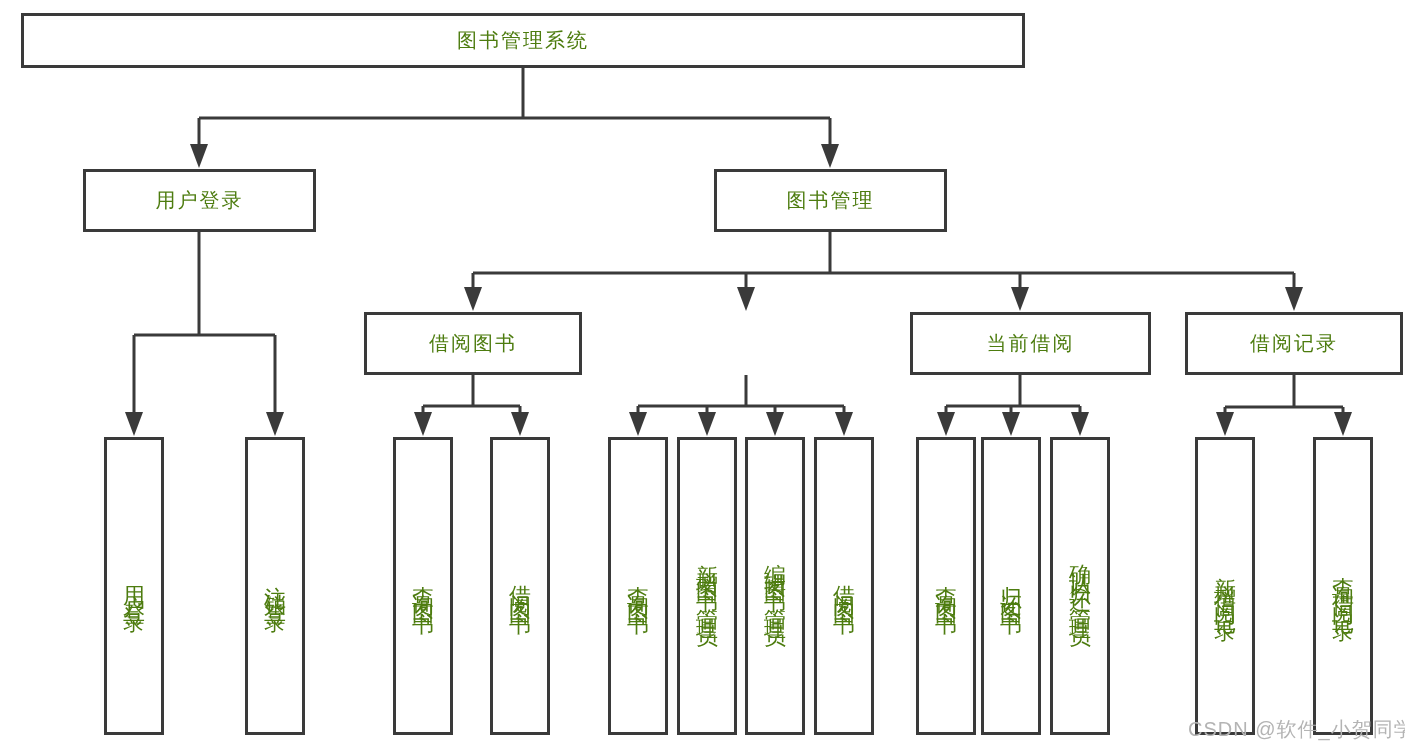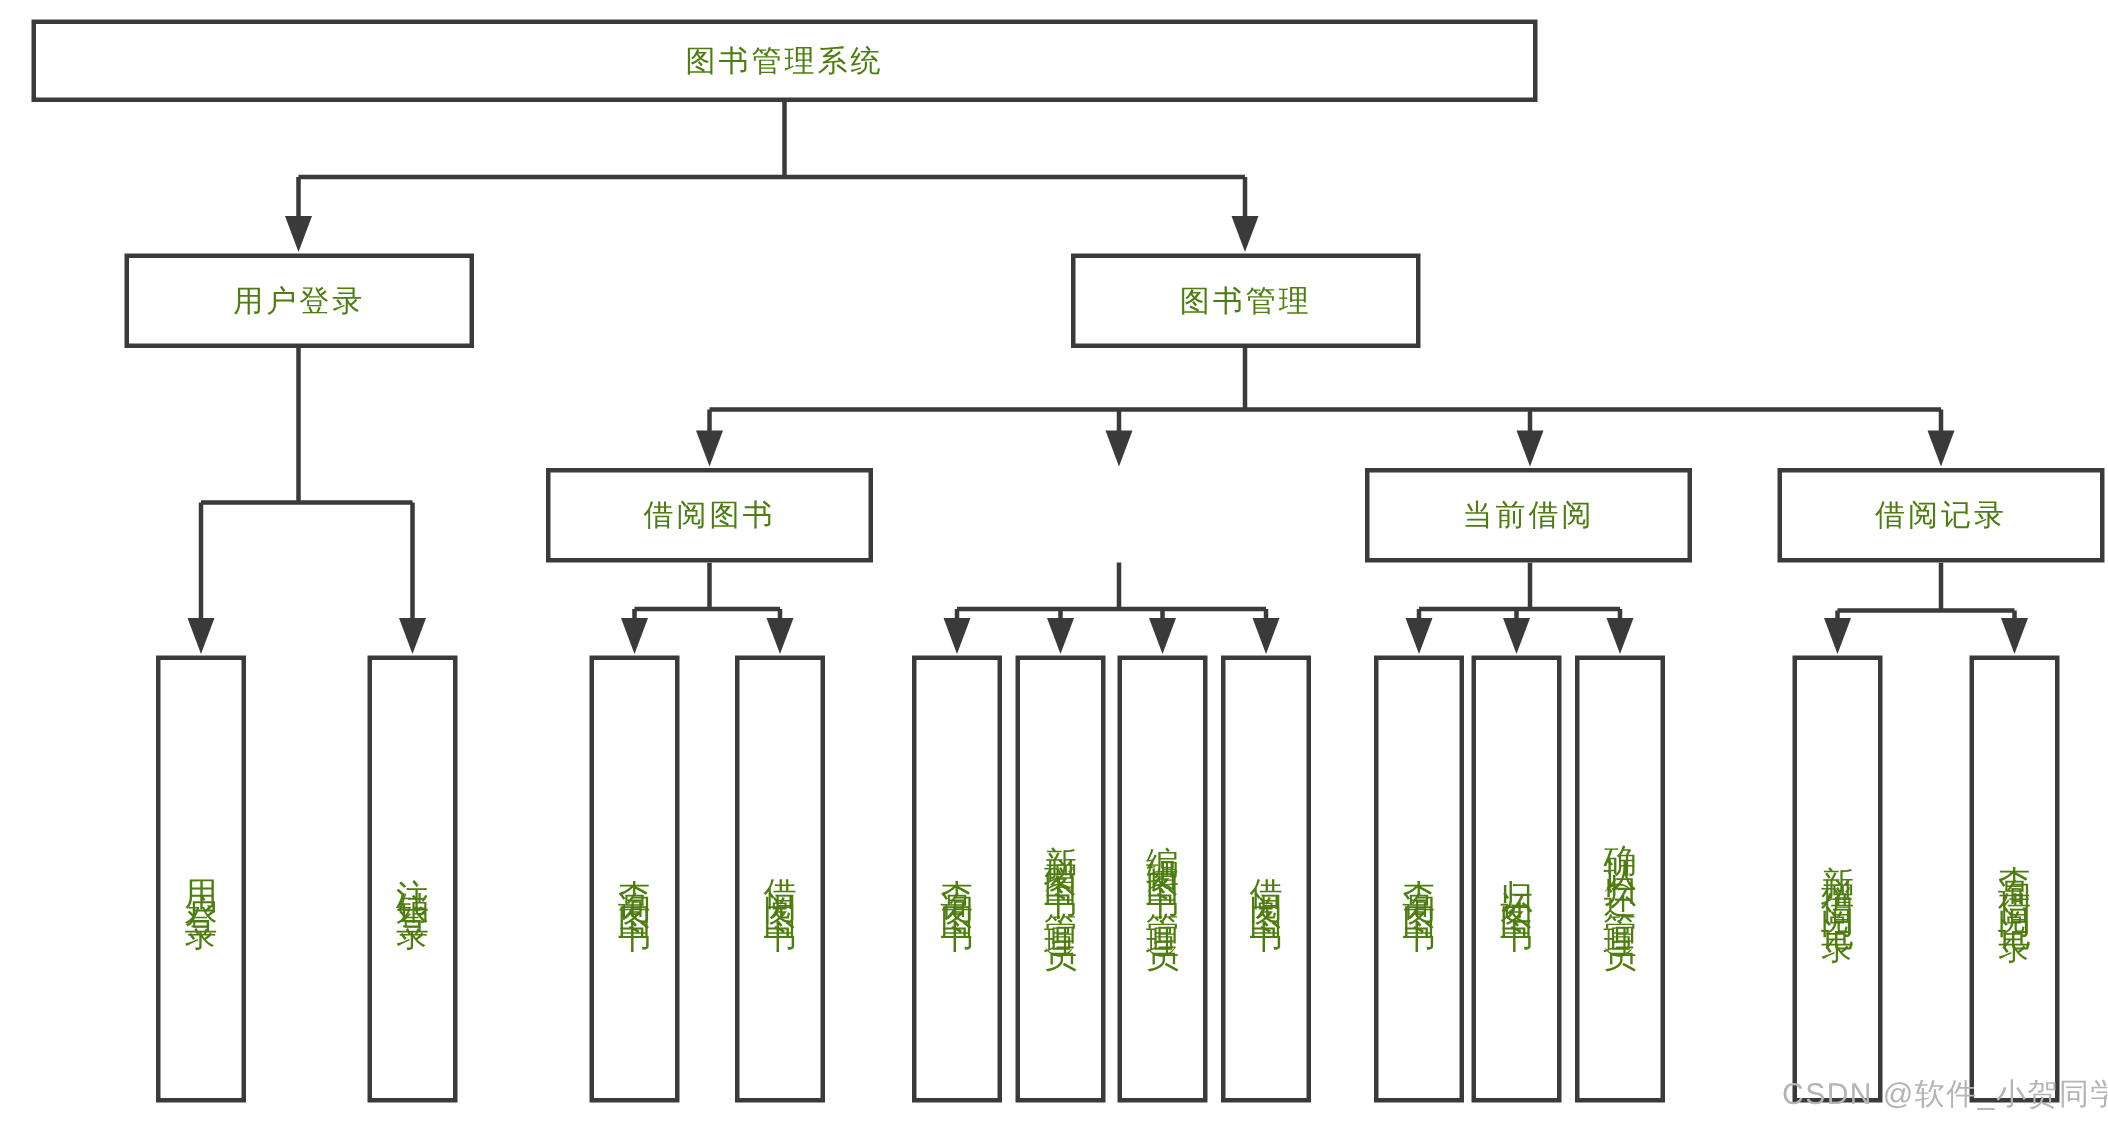--- a/index.html
+++ b/index.html
@@ -98,7 +98,7 @@
   <div class="box hbox" style="left:714px;top:169px;width:233px;height:63px">图书管理</div>
 
   <div class="box hbox" style="left:364px;top:312px;width:218px;height:63px">借阅图书</div>
-  <div class="box hbox" style="left:910px;top:312px;width:218px;height:63px">当前借阅</div>
+  <div class="box hbox" style="left:910px;top:312px;width:241px;height:63px">当前借阅</div>
   <div class="box hbox" style="left:1185px;top:312px;width:218px;height:63px">借阅记录</div>
 
   <div class="box leaf" style="left:104px">用户登录</div>

